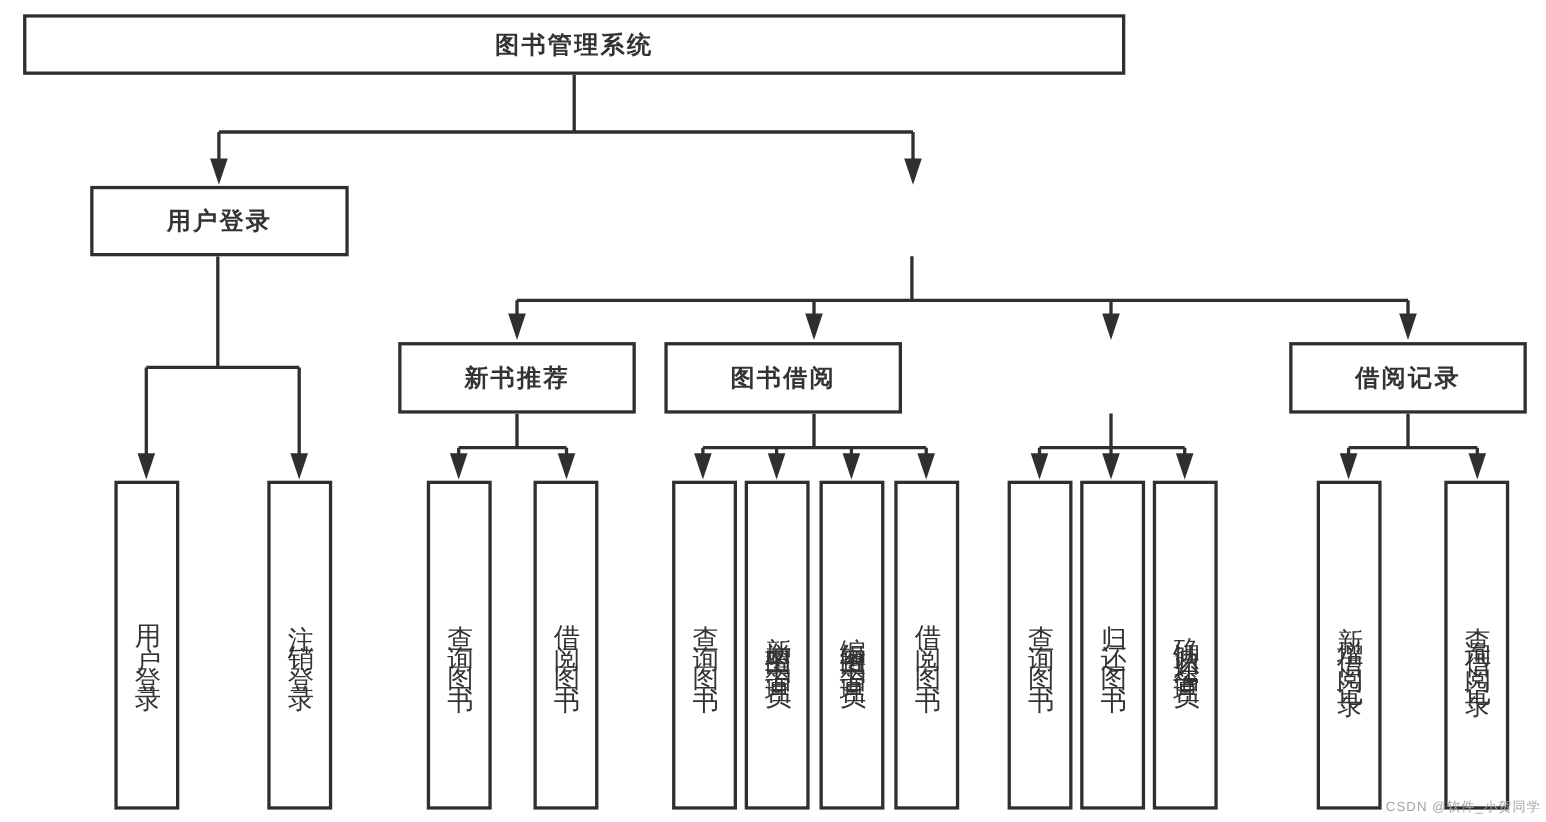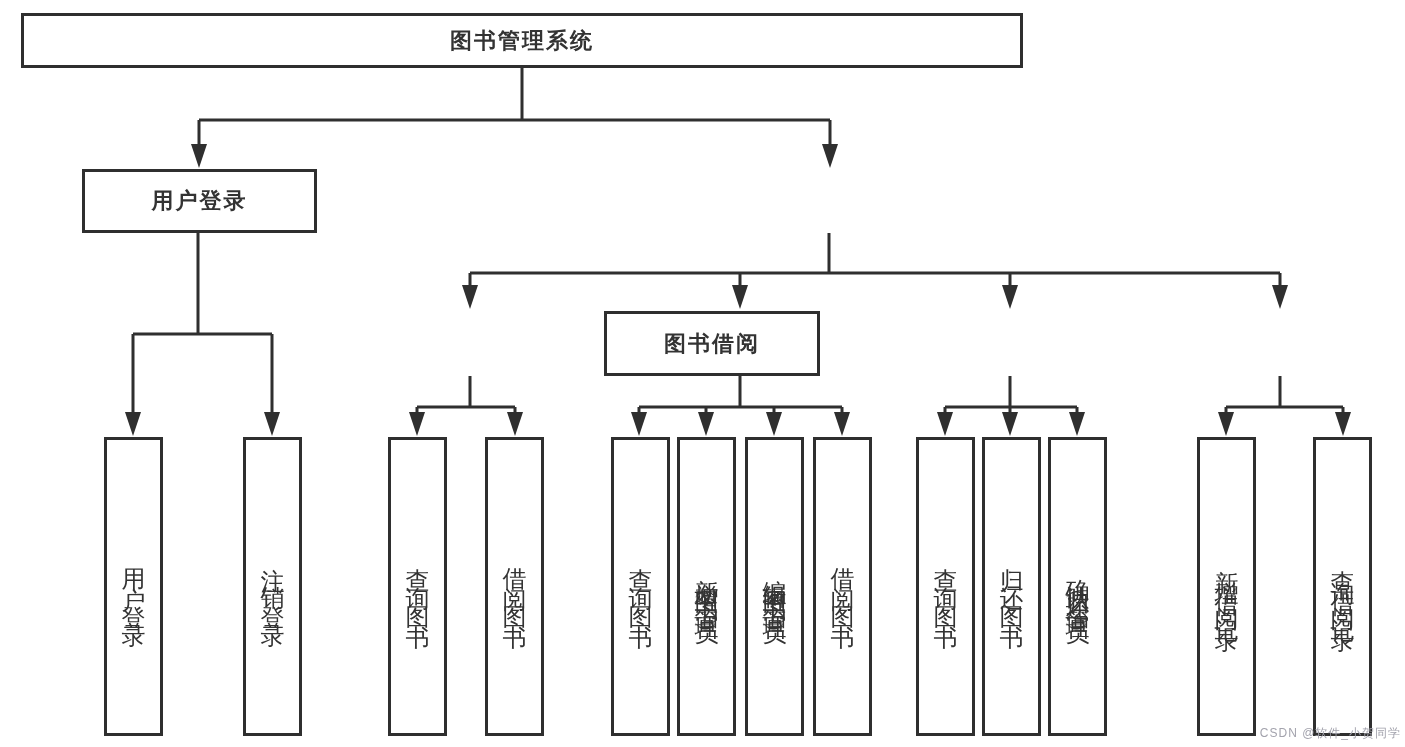--- a/index.html
+++ b/index.html
@@ -88,6 +88,9 @@
     <span class="h-label">用户登录</span>
   </div>
 
+  <div class="node lvl3" style="left:362px">
+    <span class="h-label">新书推荐</span>
+  </div>
   <div class="node lvl3" style="left:604px">
     <span class="h-label">图书借阅</span>
   </div>

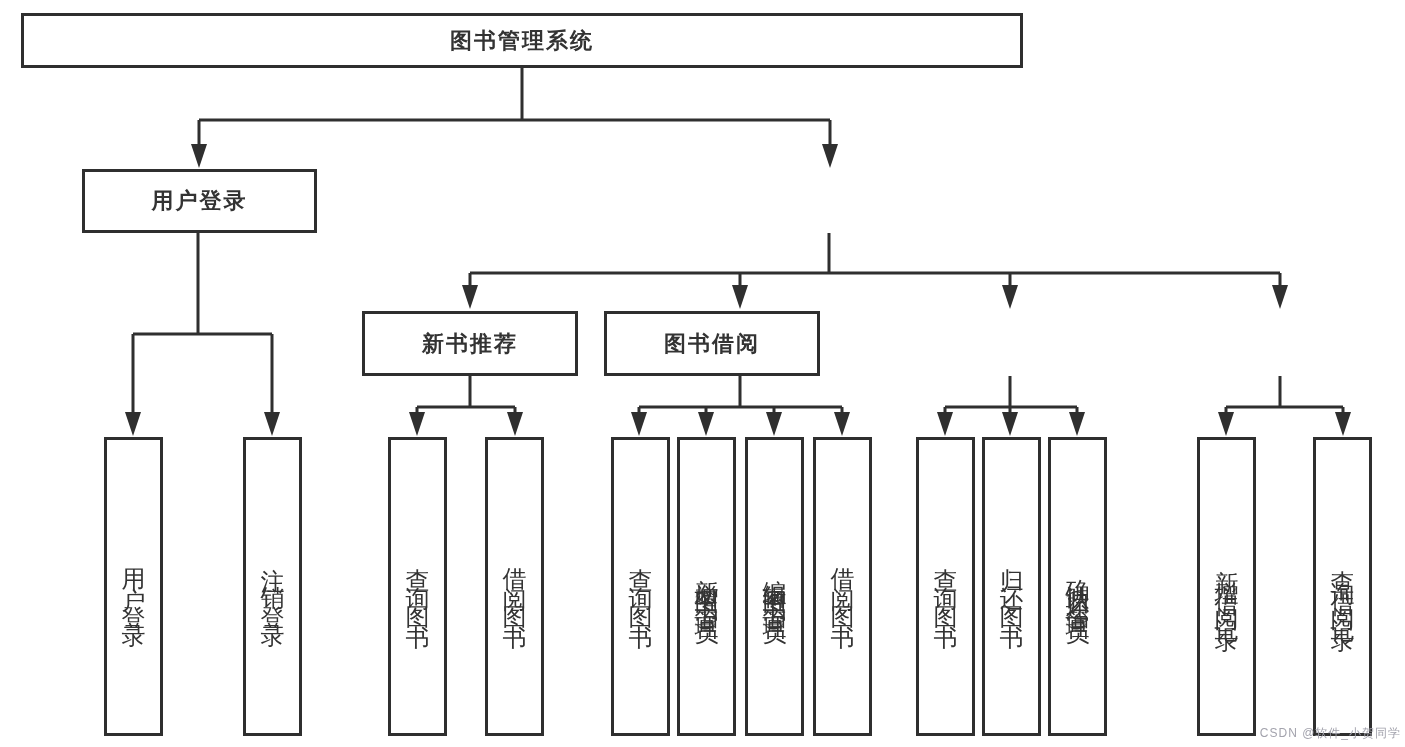--- a/index.html
+++ b/index.html
@@ -94,6 +94,9 @@
   <div class="node lvl3" style="left:604px">
     <span class="h-label">图书借阅</span>
   </div>
+  <div class="node lvl3" style="left:1172px">
+    <span class="h-label">借阅记录</span>
+  </div>
 
   <div class="node leaf sp4" style="left:104px">
     <span>用户登录</span>

